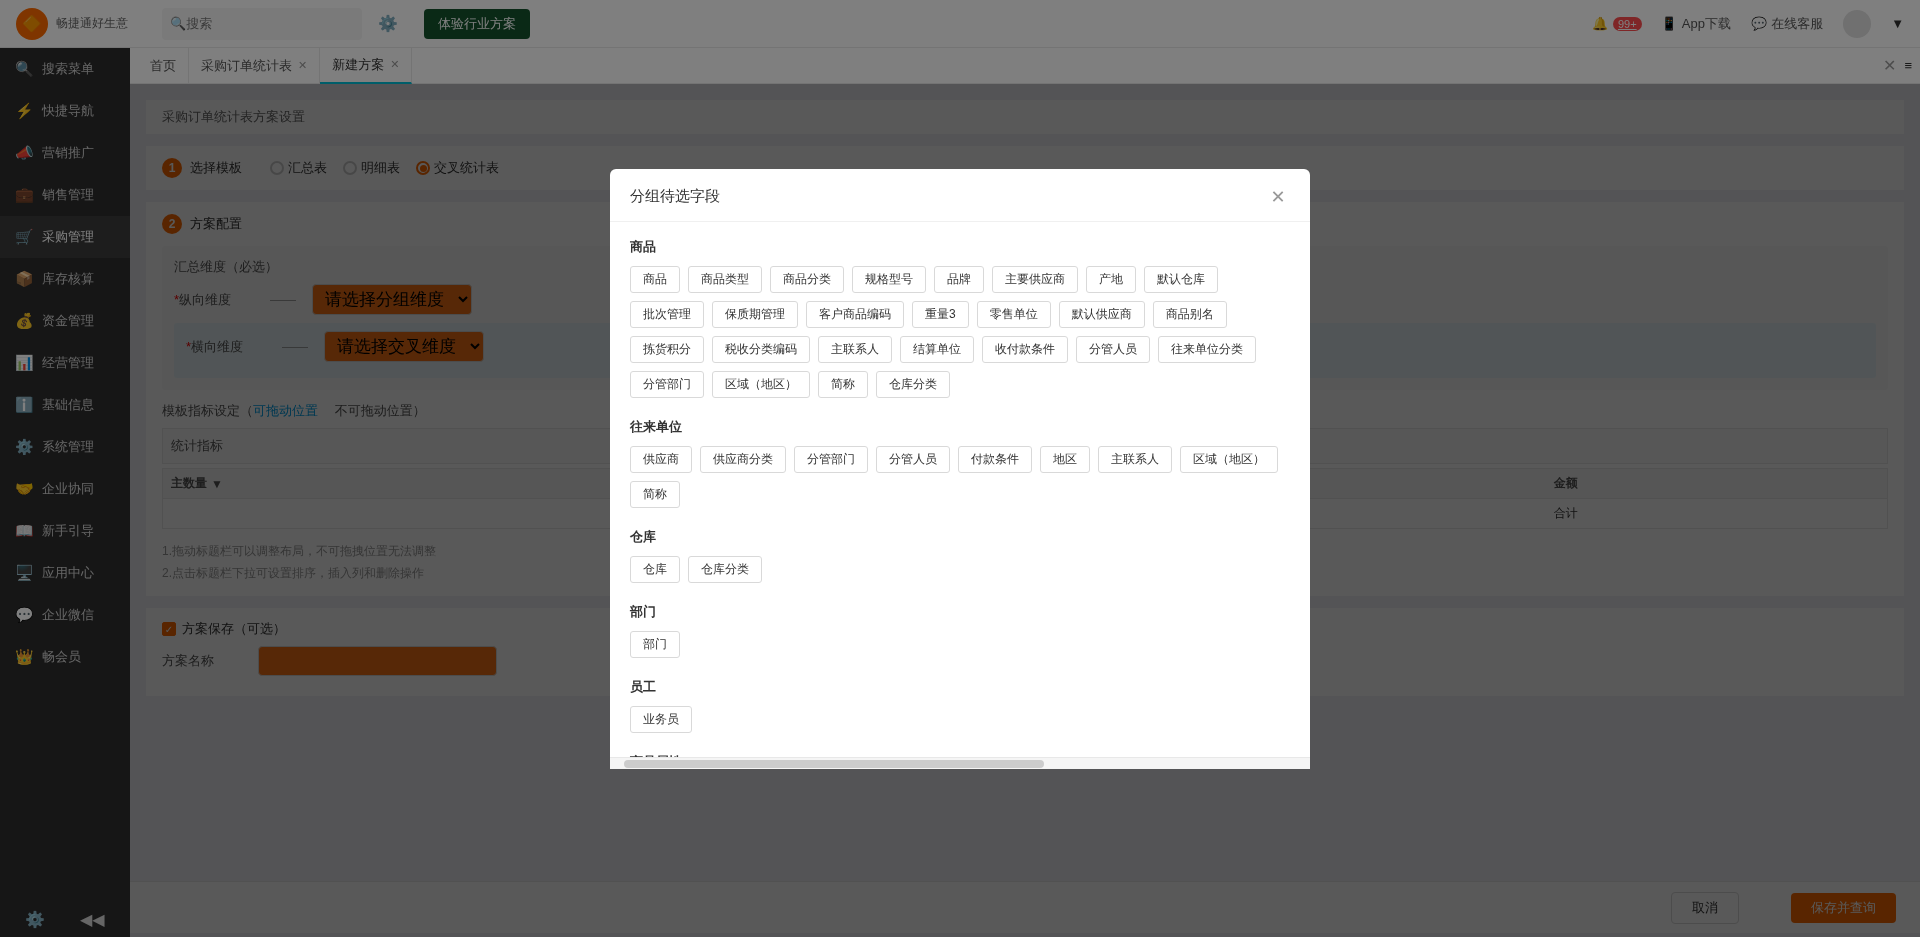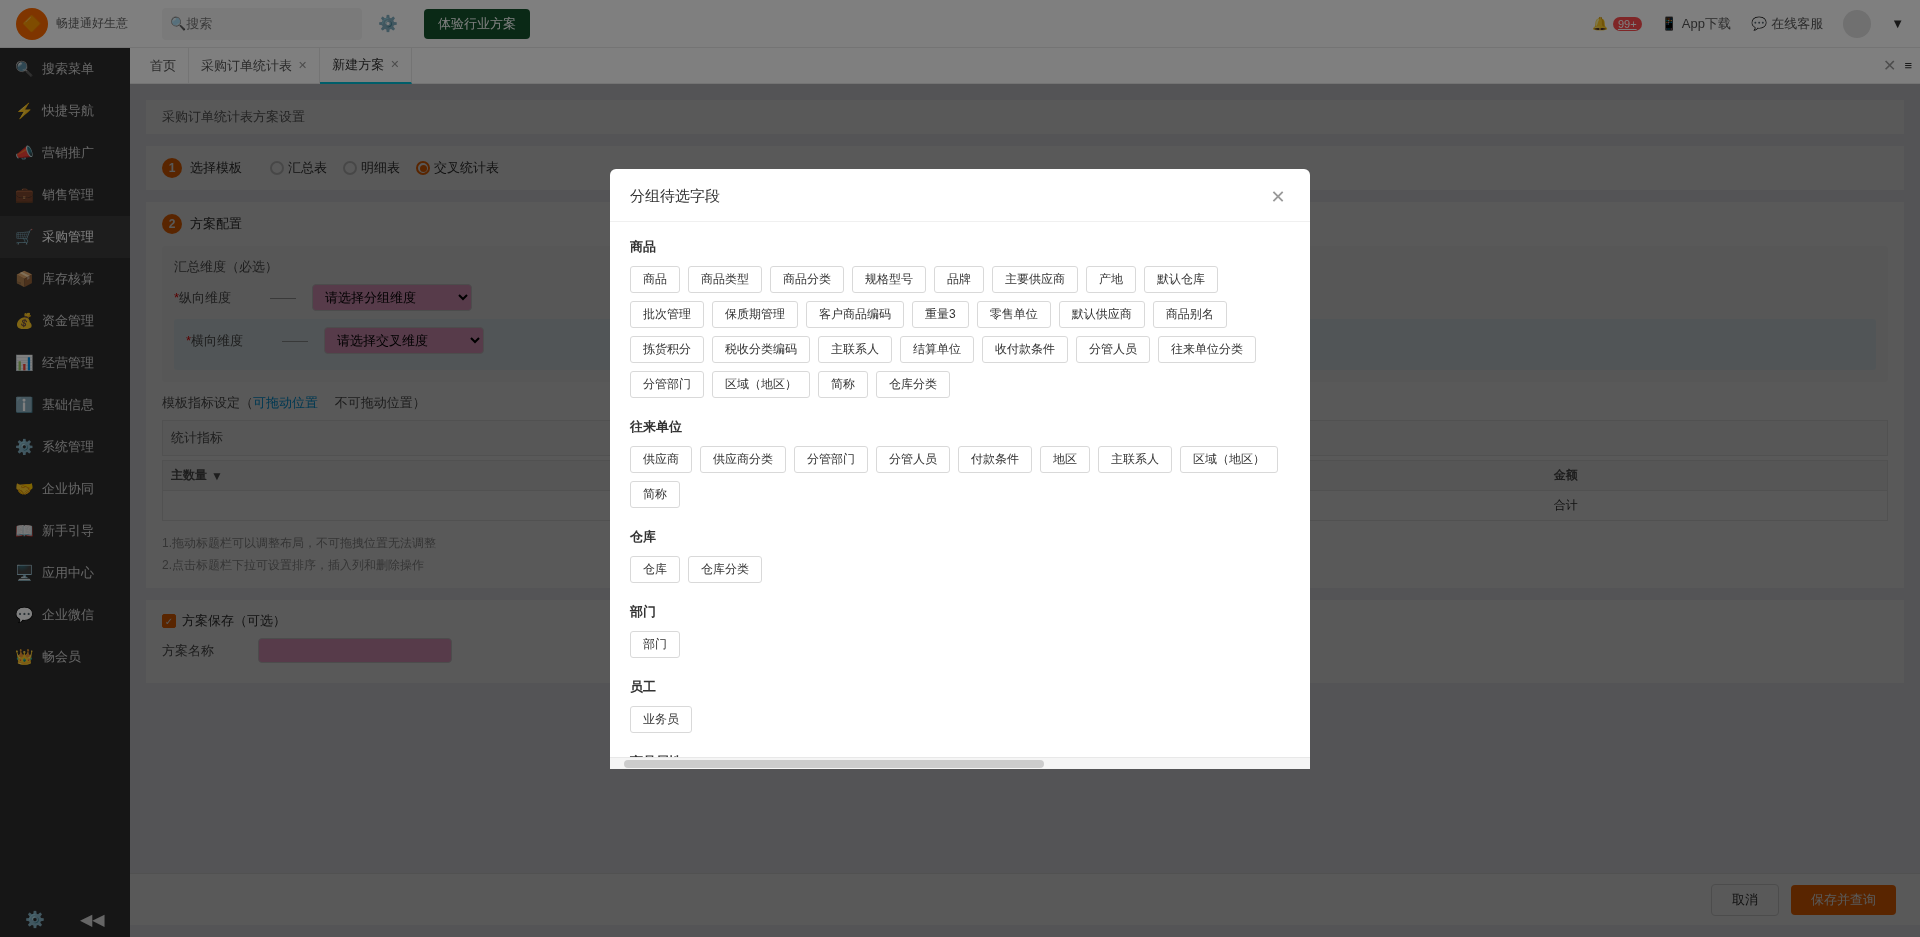--- a/index.html
+++ b/index.html
@@ -180,7 +180,7 @@
     .form-label { font-size: 13px; color: #555; min-width: 80px; }
     .form-select {
       border: 1px solid #d9d9d9; border-radius: 4px;
-      padding: 4px 8px; font-size: 13px; background: #f9a8d4;
+      padding: 4px 8px; font-size: 17px; background: #f97316;
       min-width: 160px;
     }
     .dash { color: #999; }

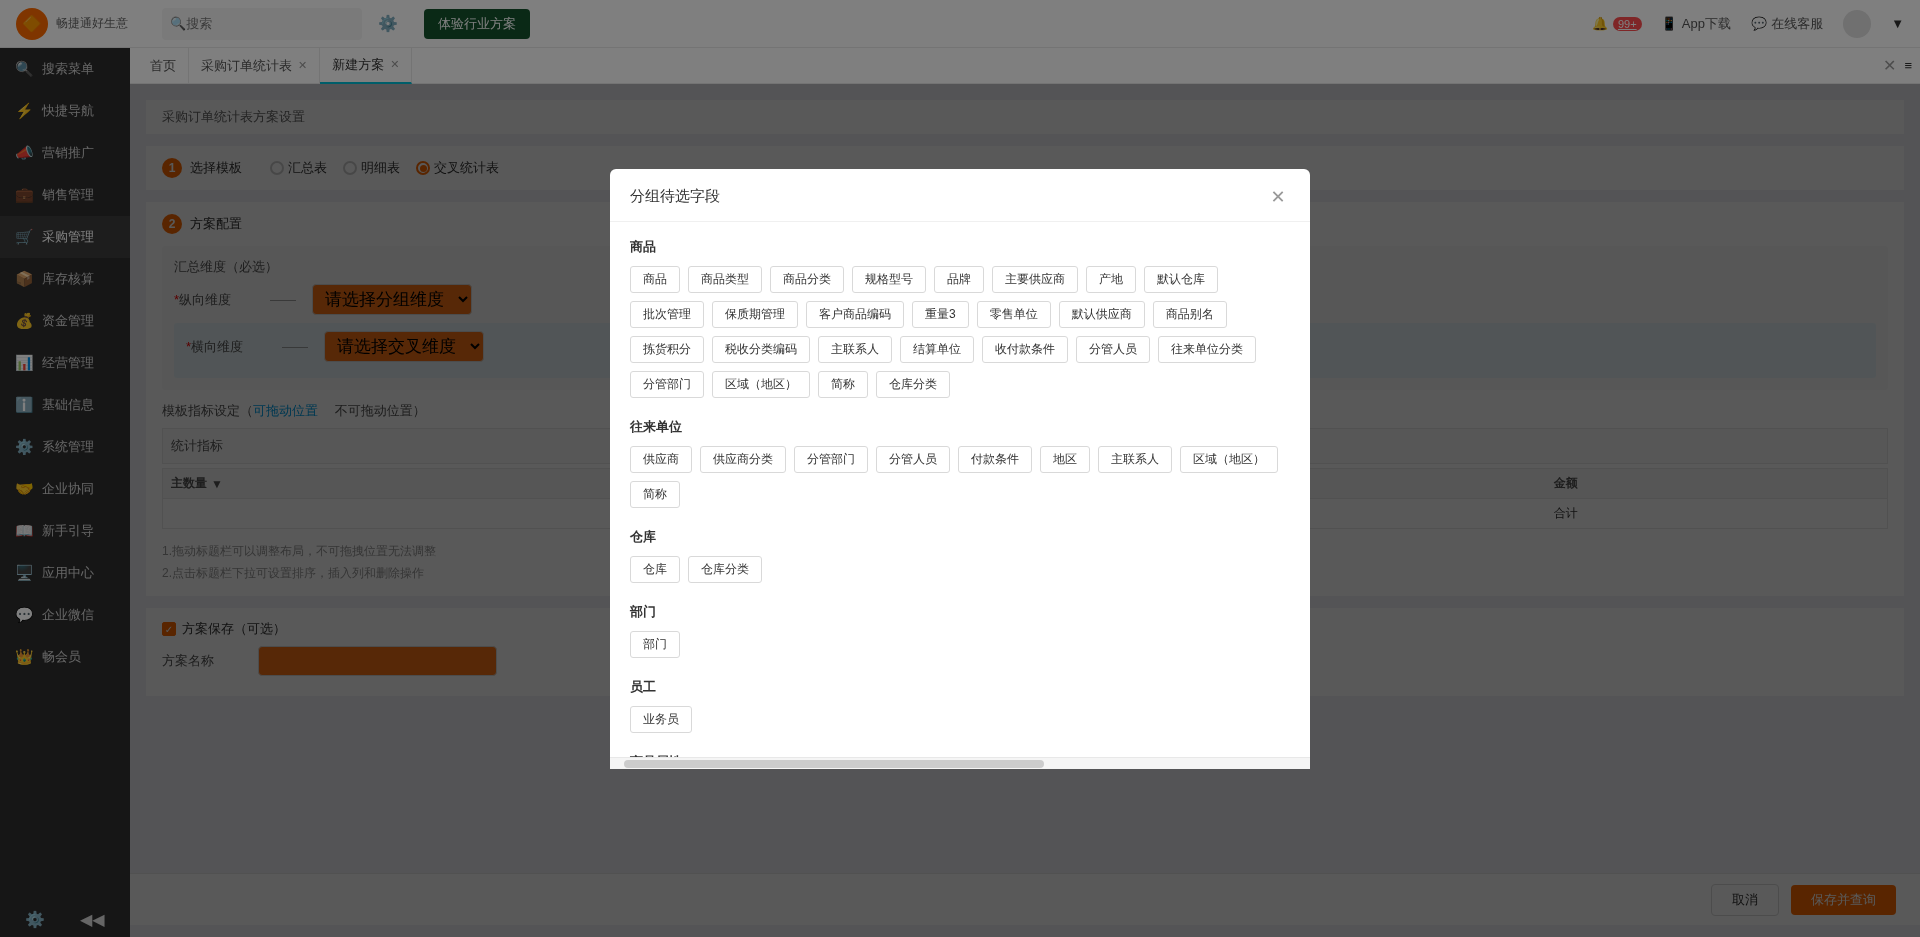--- a/index.html
+++ b/index.html
@@ -188,7 +188,7 @@
     
     .bottom-bar {
       position: fixed;
-      bottom: 12px; left: 130px; right: 0;
+      bottom: 4px; left: 130px; right: 0;
       height: 52px;
       background: #fff;
       border-top: 1px solid #e8e8e8;

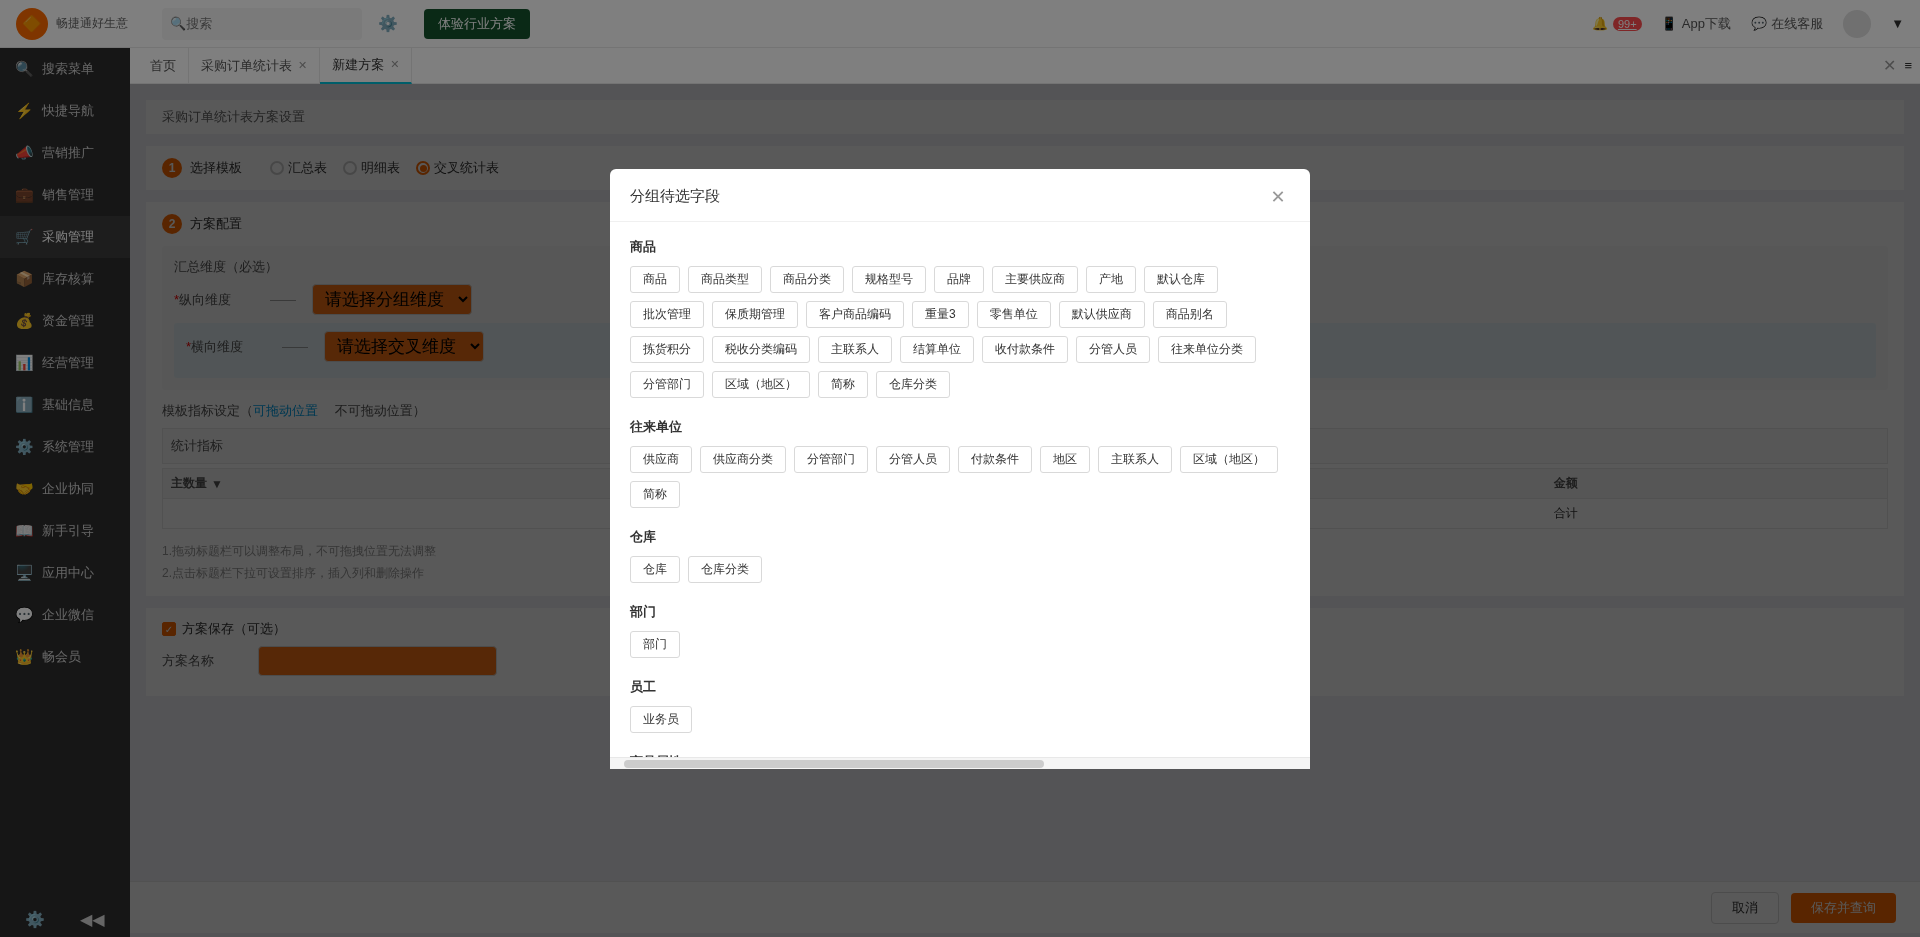--- a/index.html
+++ b/index.html
@@ -202,7 +202,7 @@
     }
     .btn-save {
       background: #ff6b00; border: none; color: #fff;
-      padding: 6px 20px; border-radius: 4px; cursor: pointer; font-size: 13px;
+      padding: 6px 20px; border-radius: 4px; cursor: pointer; font-size: 13px; margin-left: 40px;
     }
 
     

